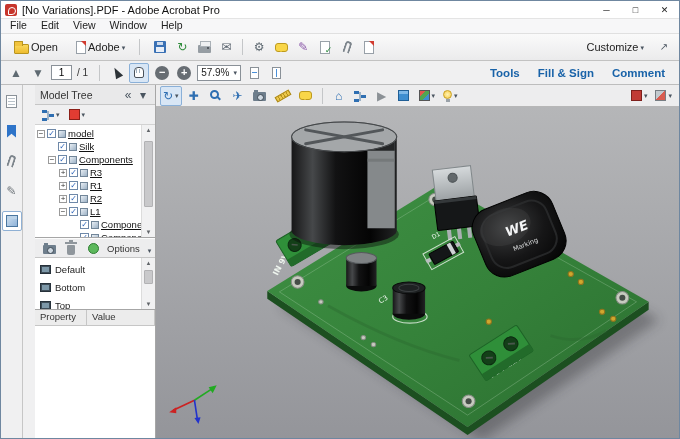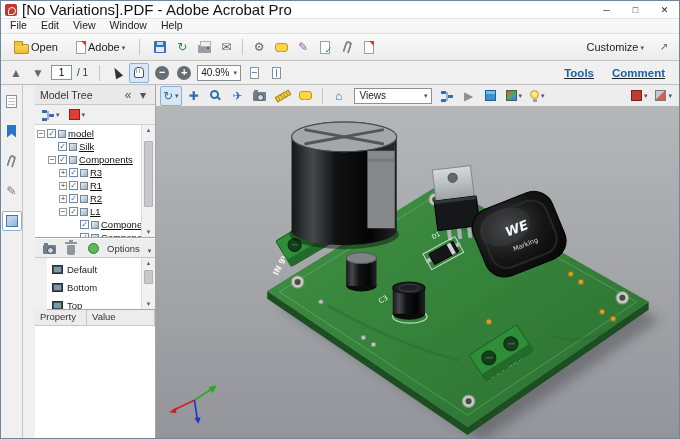--- a/index.html
+++ b/index.html
@@ -11,7 +11,7 @@
   .titlebar { height:18px; flex:0 0 18px; display:flex; align-items:center; background:#ffffff; border-bottom:1px solid #e4e4e4; padding-left:4px; }
   .app-icon { width:12px; height:12px; background:#c7352b; border-radius:2px; margin-right:5px; position:relative; flex:0 0 auto; }
   .app-icon::after { content:""; position:absolute; left:3px; top:3px; width:6px; height:6px; border:1.5px solid #fff; border-radius:50% 50% 50% 0; }
-  .title-text { font-size:15px; color:#111; white-space:nowrap; overflow:hidden; }
+  .title-text { font-size:11px; color:#111; white-space:nowrap; overflow:hidden; }
   .wctl { margin-left:auto; display:flex; height:100%; }
   .wbtn { width:29px; display:flex; align-items:center; justify-content:center; font-size:9px; color:#222; }
 

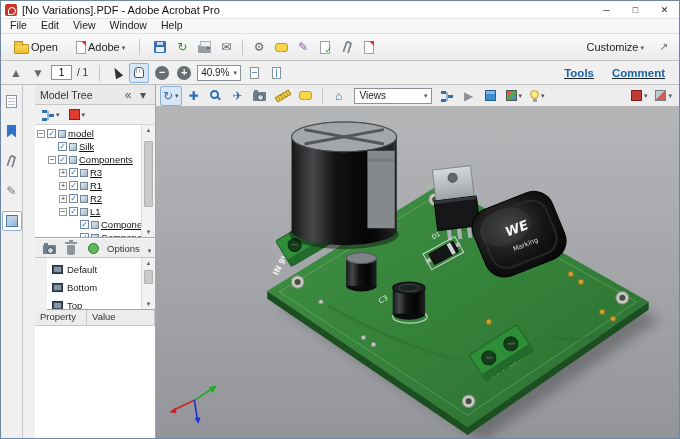--- a/index.html
+++ b/index.html
@@ -246,7 +246,7 @@
         </span>
       </div>
     <span class="zoombox">
-      <span>40.9%</span>
+      <span>57.9%</span>
       <span class="caret">▾</span>
     </span>
     <div class="grp">

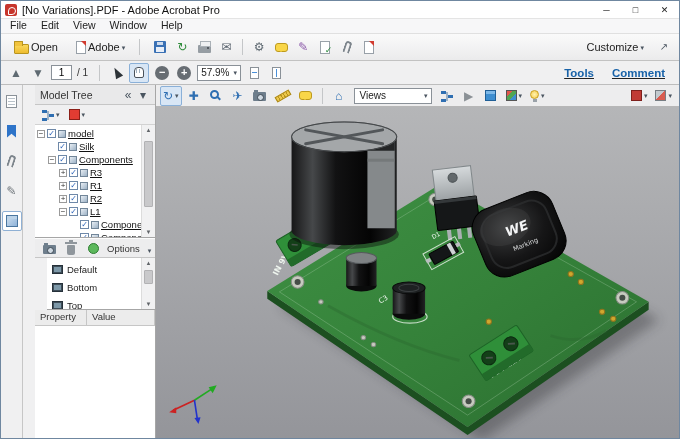--- a/index.html
+++ b/index.html
@@ -35,7 +35,7 @@
   .pagebox { width:21px; height:15px; font-size:10px; text-align:center; border:1px solid #8a9198; background:#fff; font-family:inherit; }
   .pagetotal { font-size:10px; color:#333; margin:0 4px 0 2px; white-space:nowrap; }
   .zoombox { display:inline-flex; align-items:center; height:16px; border:1px solid #8a9198; background:#fff; font-size:10px; padding:0 3px; gap:4px; }
-  .tasks { margin-left:auto; display:flex; align-items:flex-end;text-decoration:underline; }
+  .tasks { margin-left:auto; display:flex; align-items:flex-end; }
   .task { color:#1862a8; font-weight:700; font-size:11.5px; padding:3px 9px; white-space:nowrap; }
 
   

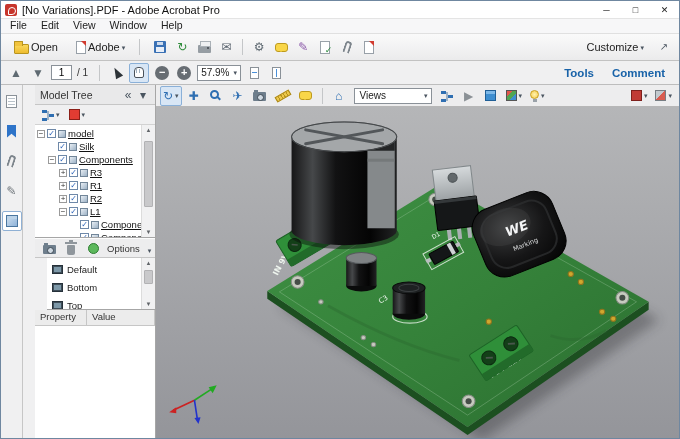--- a/index.html
+++ b/index.html
@@ -259,6 +259,7 @@
       </div>
     <div class="tasks">
       <span class="task">Tools</span>
+      <span class="task">Fill &amp; Sign</span>
       <span class="task">Comment</span>
     </div>
   </div>

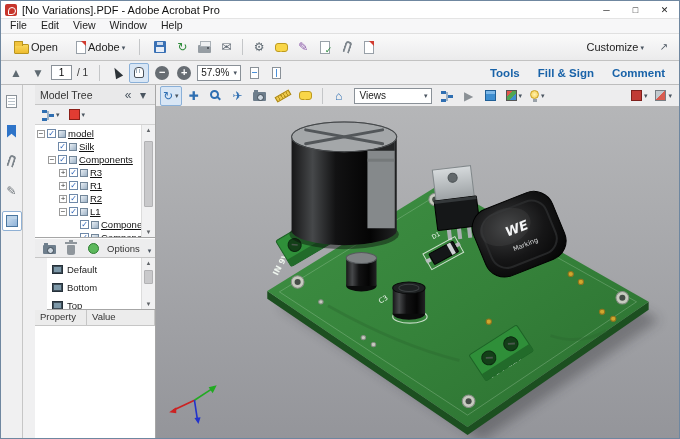--- a/index.html
+++ b/index.html
@@ -444,10 +444,6 @@
               <span class="ic ic-glyph" style="color: rgb(47, 111, 178);">⌂</span>
             </span>
           </div>
-        <span class="combo">
-          <span>Views</span>
-          <span class="caret">▾</span>
-        </span>
         <div class="grp grow">
             <span class="tbtn">
               <span class="ic ic-tree3"></span>

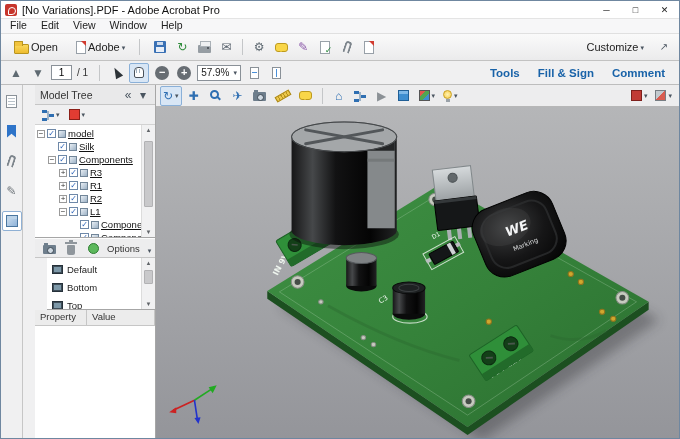--- a/index.html
+++ b/index.html
@@ -63,7 +63,7 @@
   .thumb { position:absolute; left:2px; right:2px; background:#c9c9cb; border:1px solid #b2b2b4; border-radius:1px; }
   .views-toolbar { height:20px; flex:0 0 20px; display:flex; align-items:center; gap:4px; padding:0 4px; background:#ededee; border-top:1px solid #fcfcfc; border-bottom:1px solid #c6c6c6; }
   .options-btn { margin-left:auto; font-size:9.5px; color:#333; display:flex; align-items:flex-end; gap:8px; }
-  .views-wrap { height:52px; flex:0 0 52px; display:flex; background:#fff; border-bottom:1px solid #a6a6a6; overflow:hidden;margin-left:12px; }
+  .views-wrap { height:52px; flex:0 0 52px; display:flex; background:#fff; border-bottom:1px solid #a6a6a6; overflow:hidden; }
   .views-list { flex:1; overflow:hidden; padding-top:2px; }
   .view-row { display:flex; align-items:center; gap:4px; height:18px; padding-left:5px; font-size:9.5px; color:#222; }
   .props-header { height:16px; flex:0 0 16px; display:flex; background:#ececec; border-bottom:1px solid #c6c6c6; font-size:9.5px; color:#333; }

